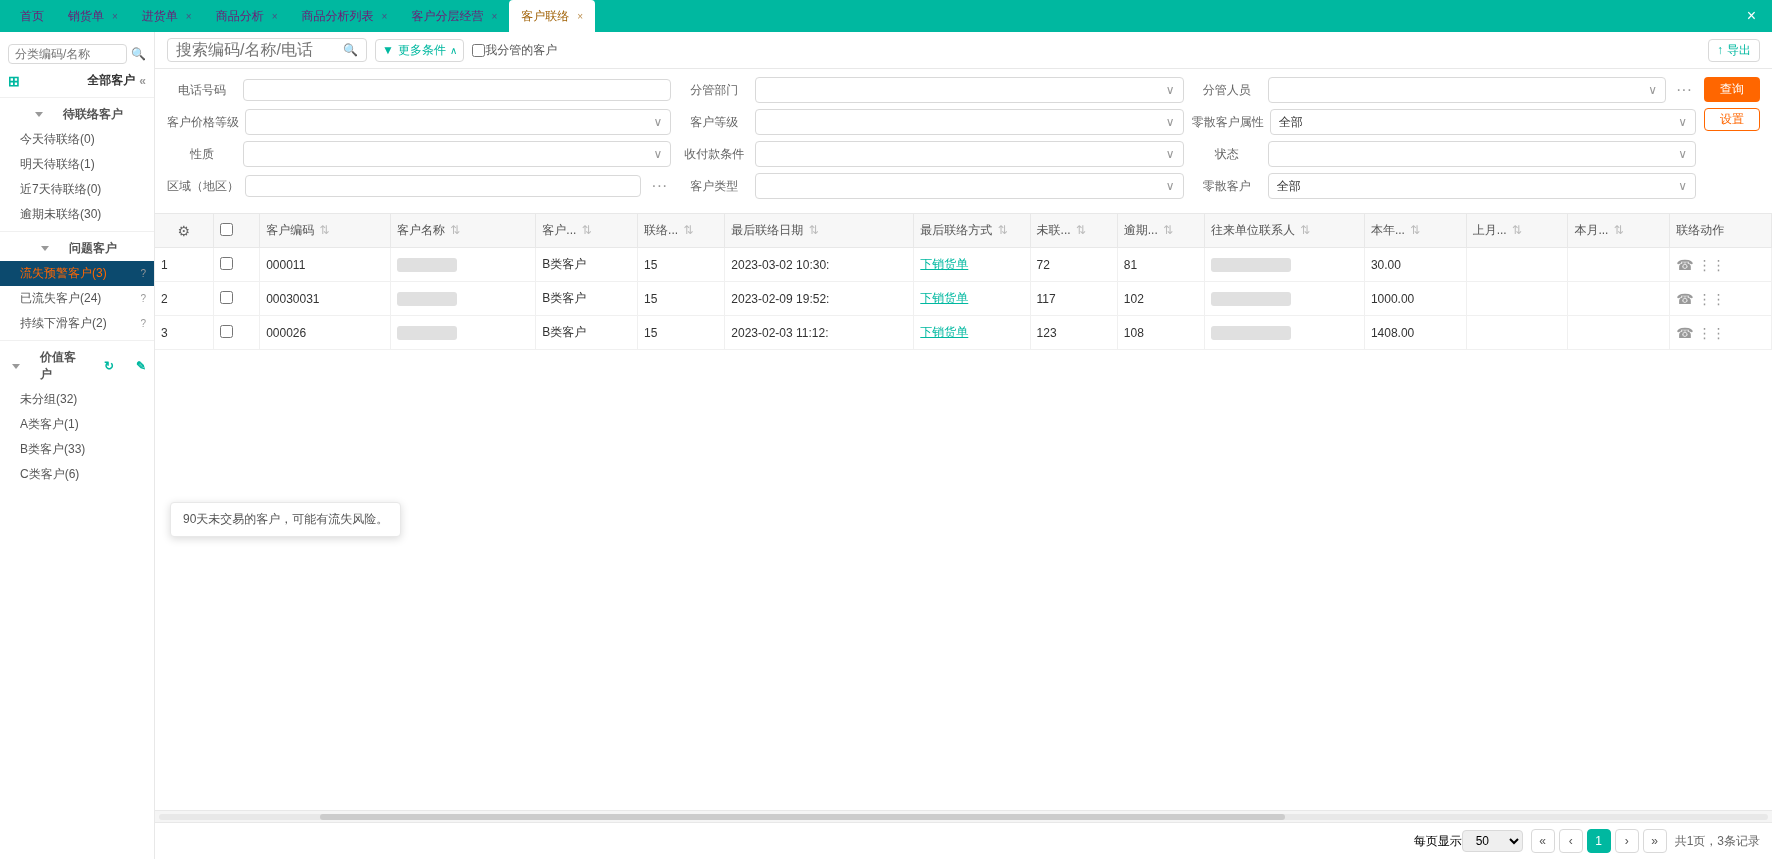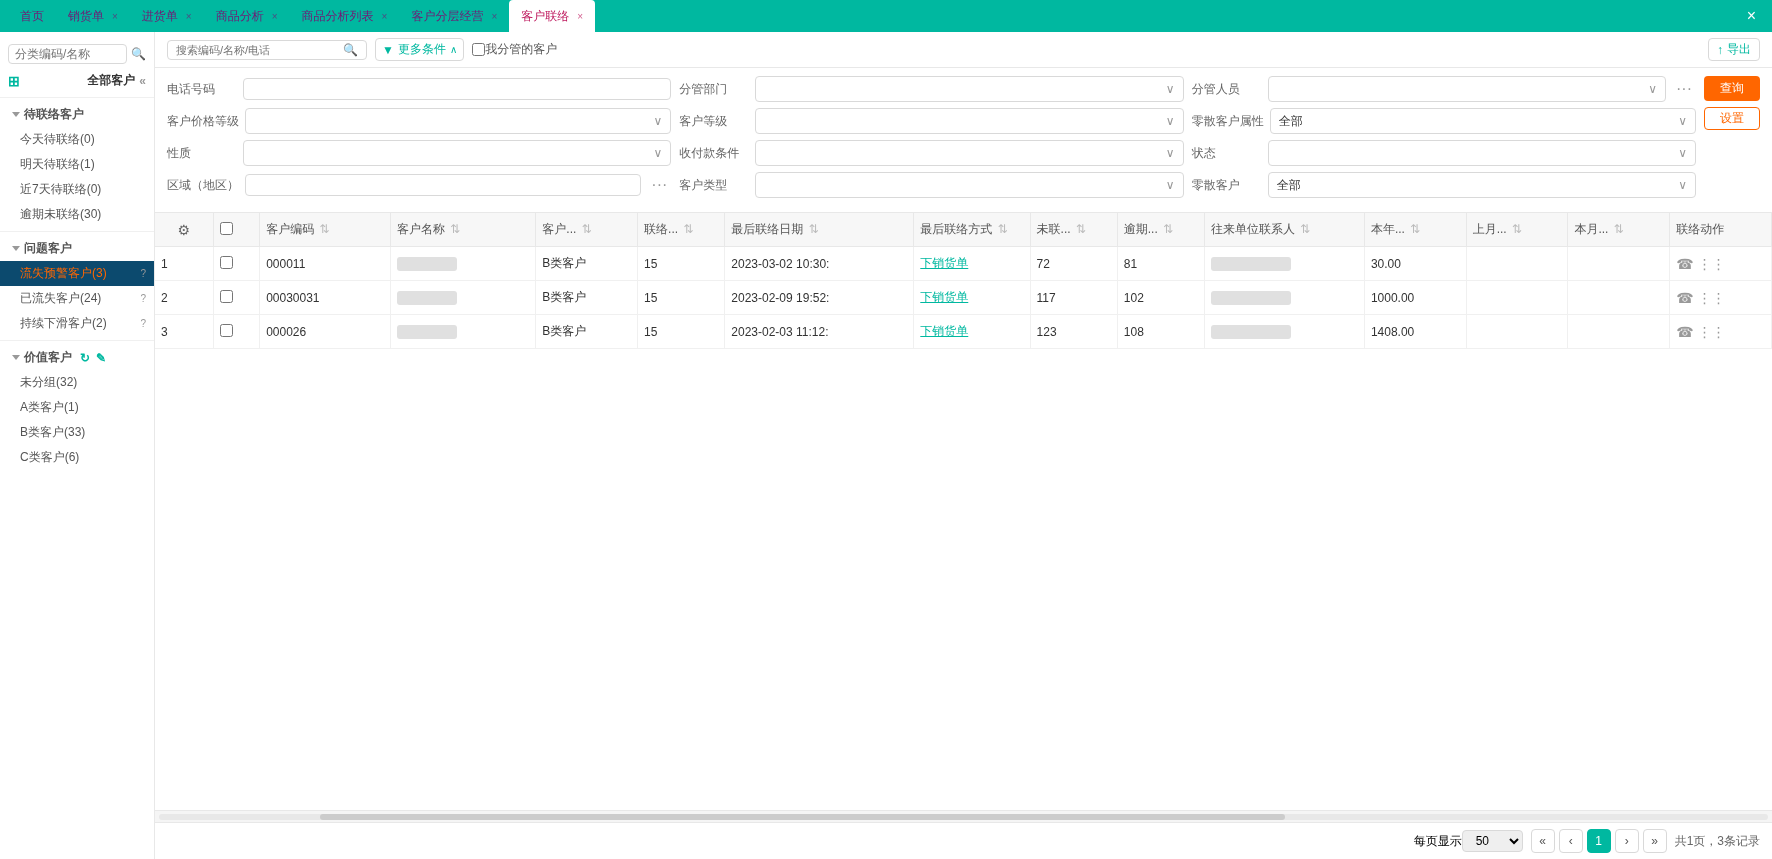--- a/index.html
+++ b/index.html
@@ -26,7 +26,7 @@
     }
     .nav-tab.active {
       background: #fff;
-      color: #be185d;
+      color: #a16207;
       border-radius: 4px 4px 0 0;
     }
     .nav-tab .close-x {

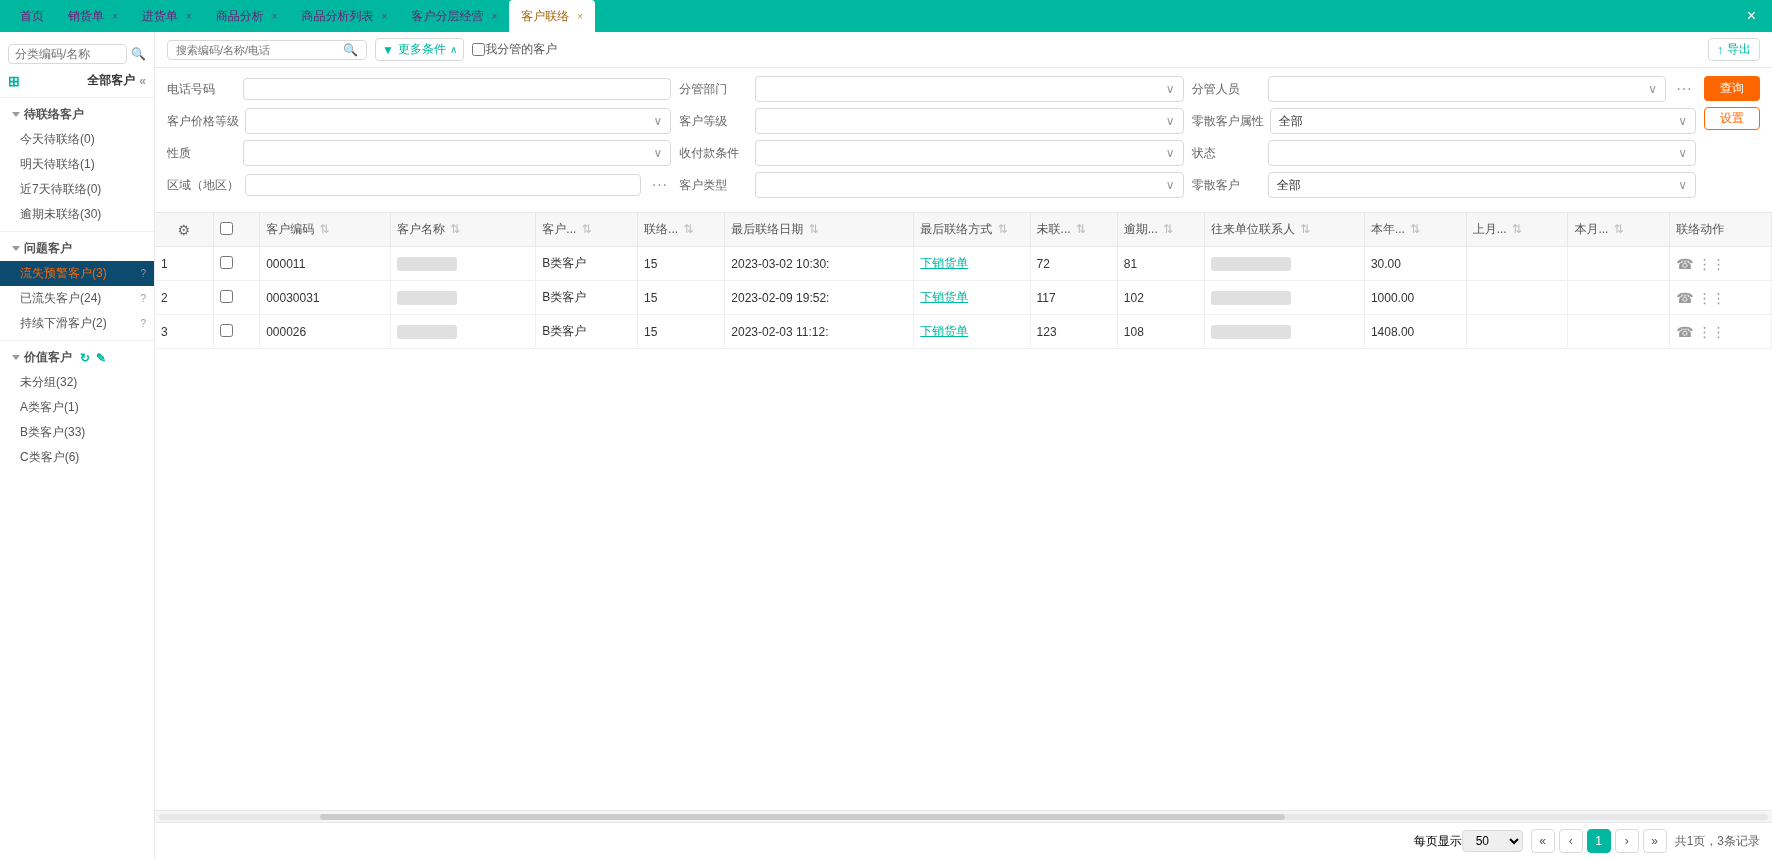--- a/index.html
+++ b/index.html
@@ -125,7 +125,7 @@
     .search-input-wrap input {
       border: none;
       outline: none;
-      font-size: 11px;
+      font-size: 16px;
       width: 100%;
     }
     .btn-more-conditions {

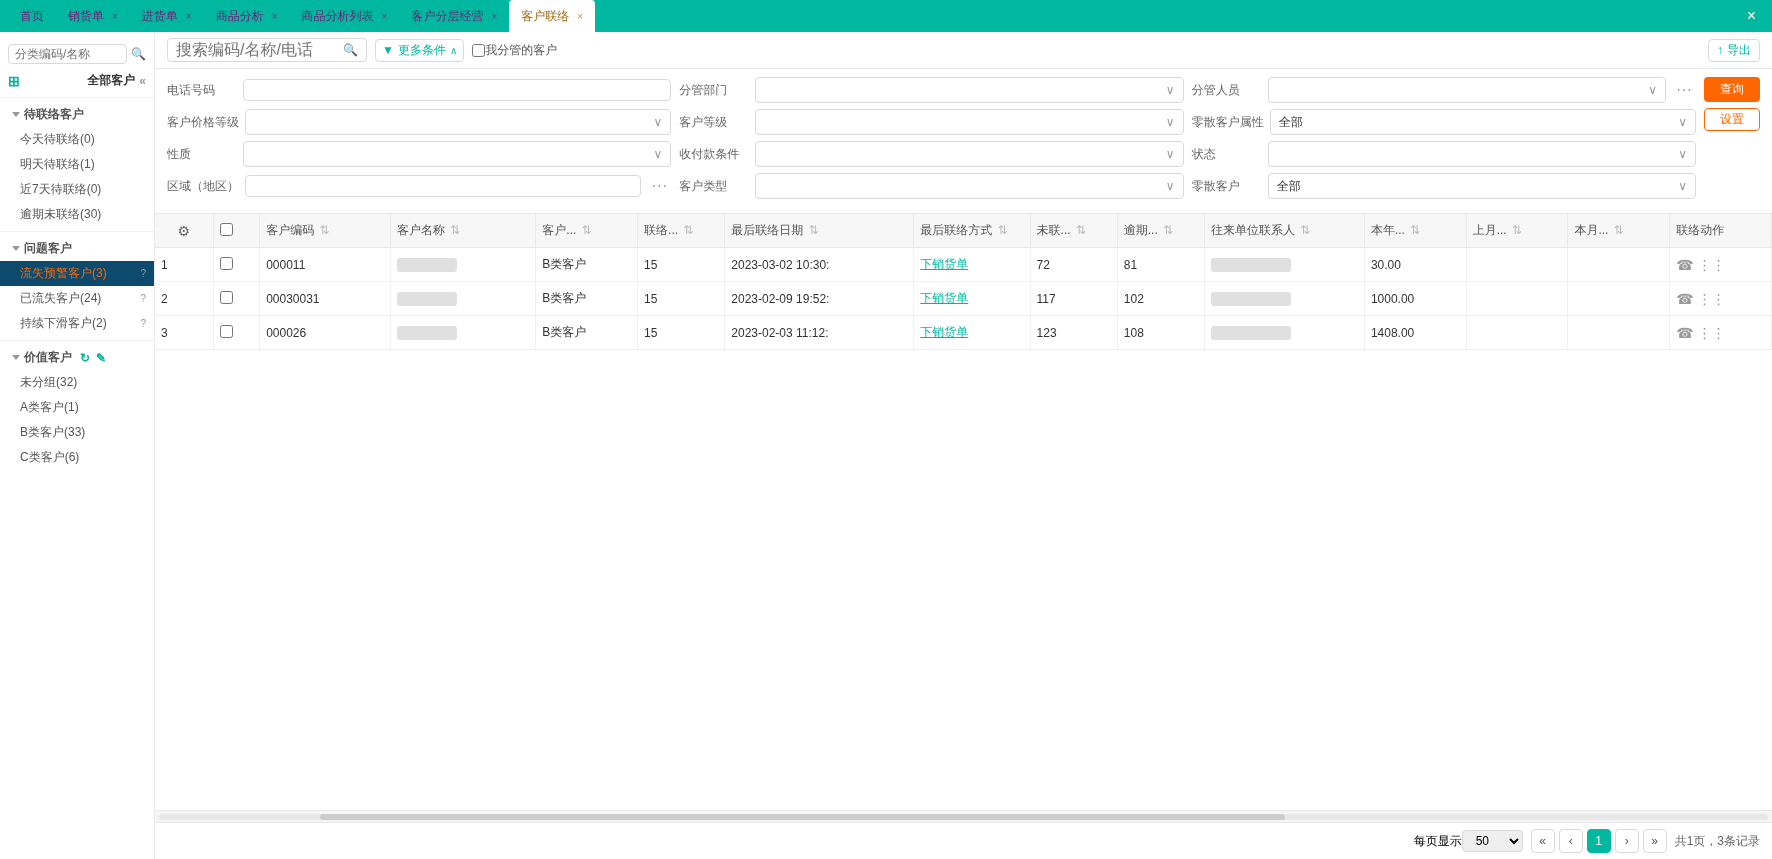--- a/index.html
+++ b/index.html
@@ -181,7 +181,7 @@
       white-space: nowrap;
       color: #666;
       min-width: 70px;
-      text-align: left;
+      text-align: center;
     }
     .filter-field .field-input {
       flex: 1;

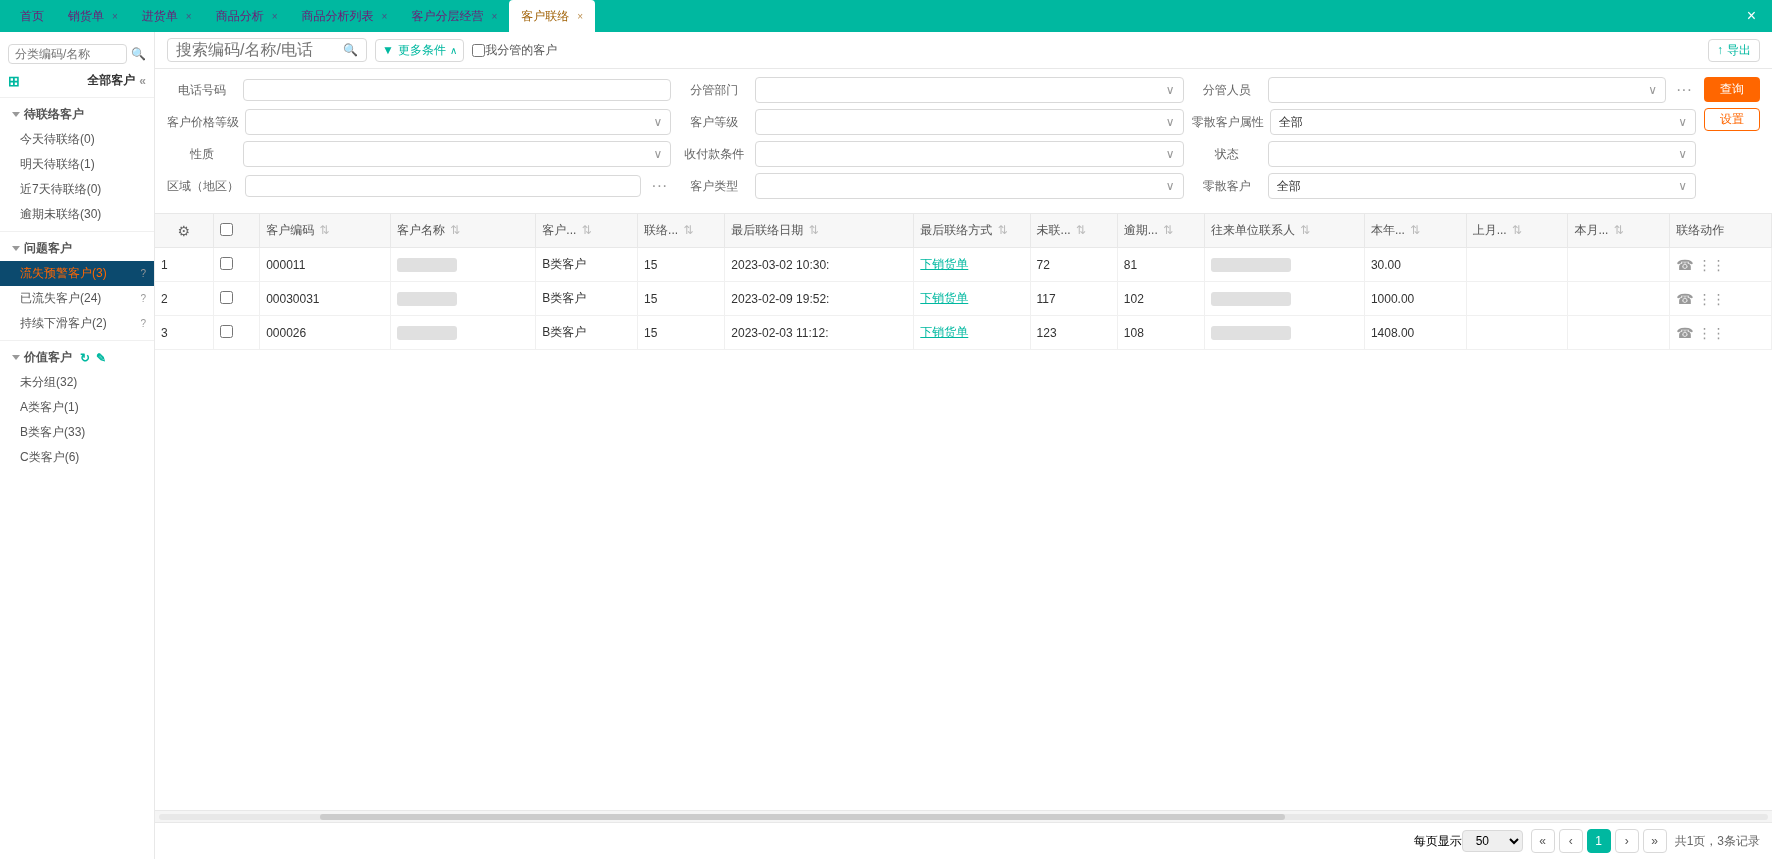--- a/index.html
+++ b/index.html
@@ -78,7 +78,8 @@
       color: #555;
       font-weight: bold;
       cursor: pointer;
-      gap: 4px;
+      gap: 20px;
+      justify-content: center;
     }
     .sidebar-item {
       padding: 4px 8px 4px 20px;

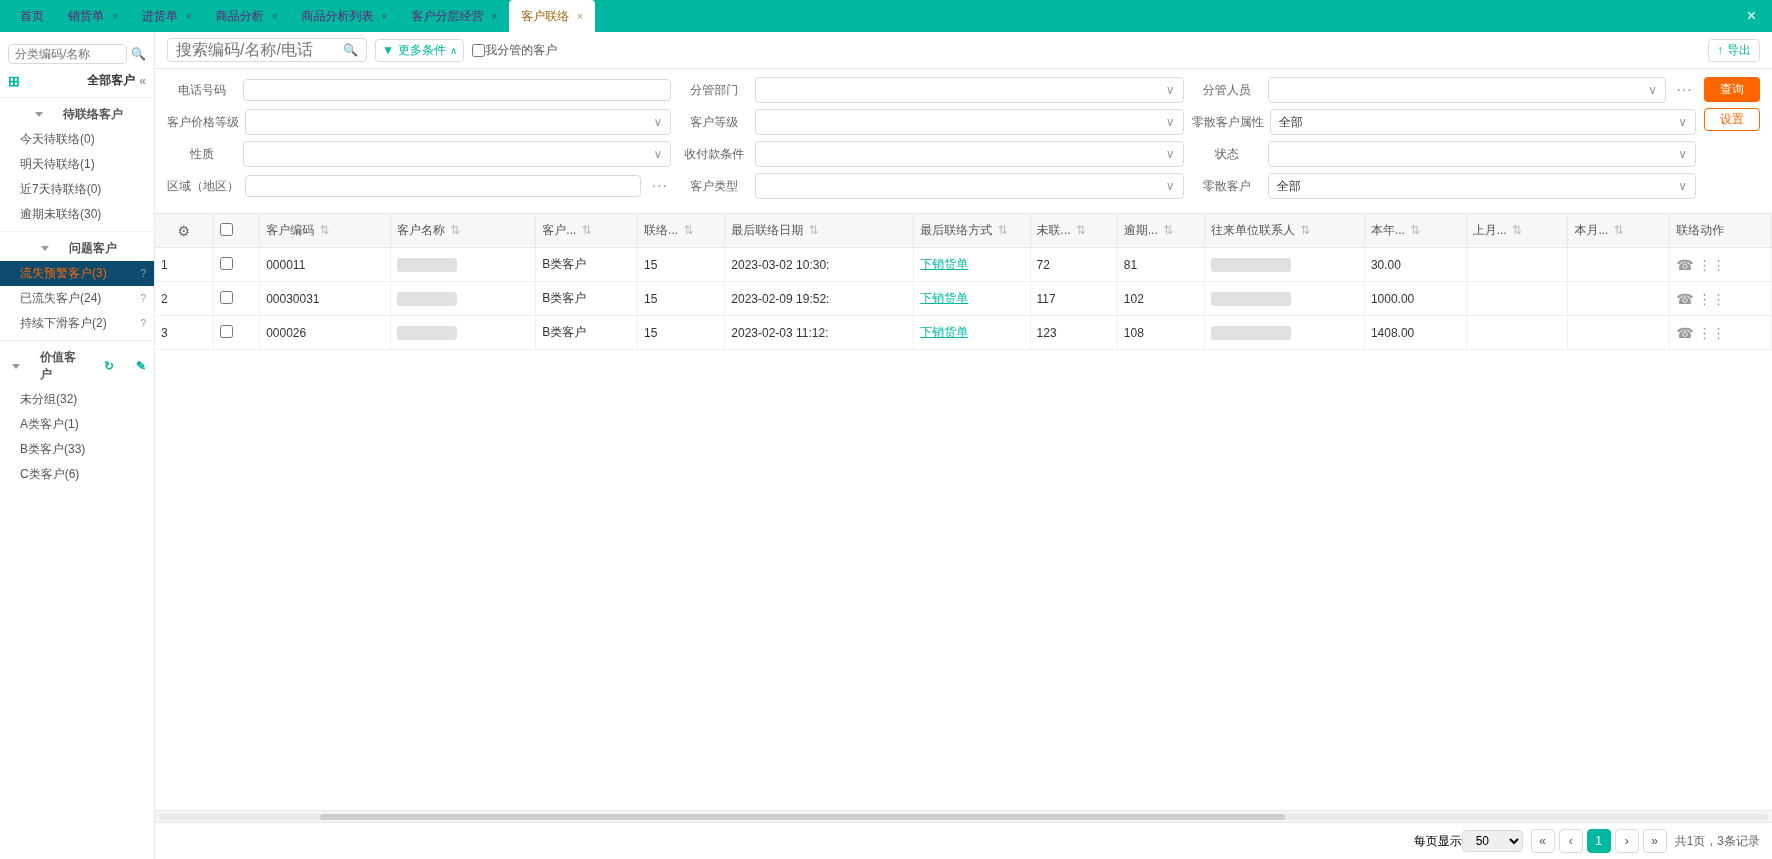--- a/index.html
+++ b/index.html
@@ -651,6 +651,9 @@
 
     <div class="table-container">
 
+      <div class="tooltip-box">
+        <span>90天未交易的客户，可能有流失风险。</span>
+      </div>
 
       <table>
         <colgroup>

